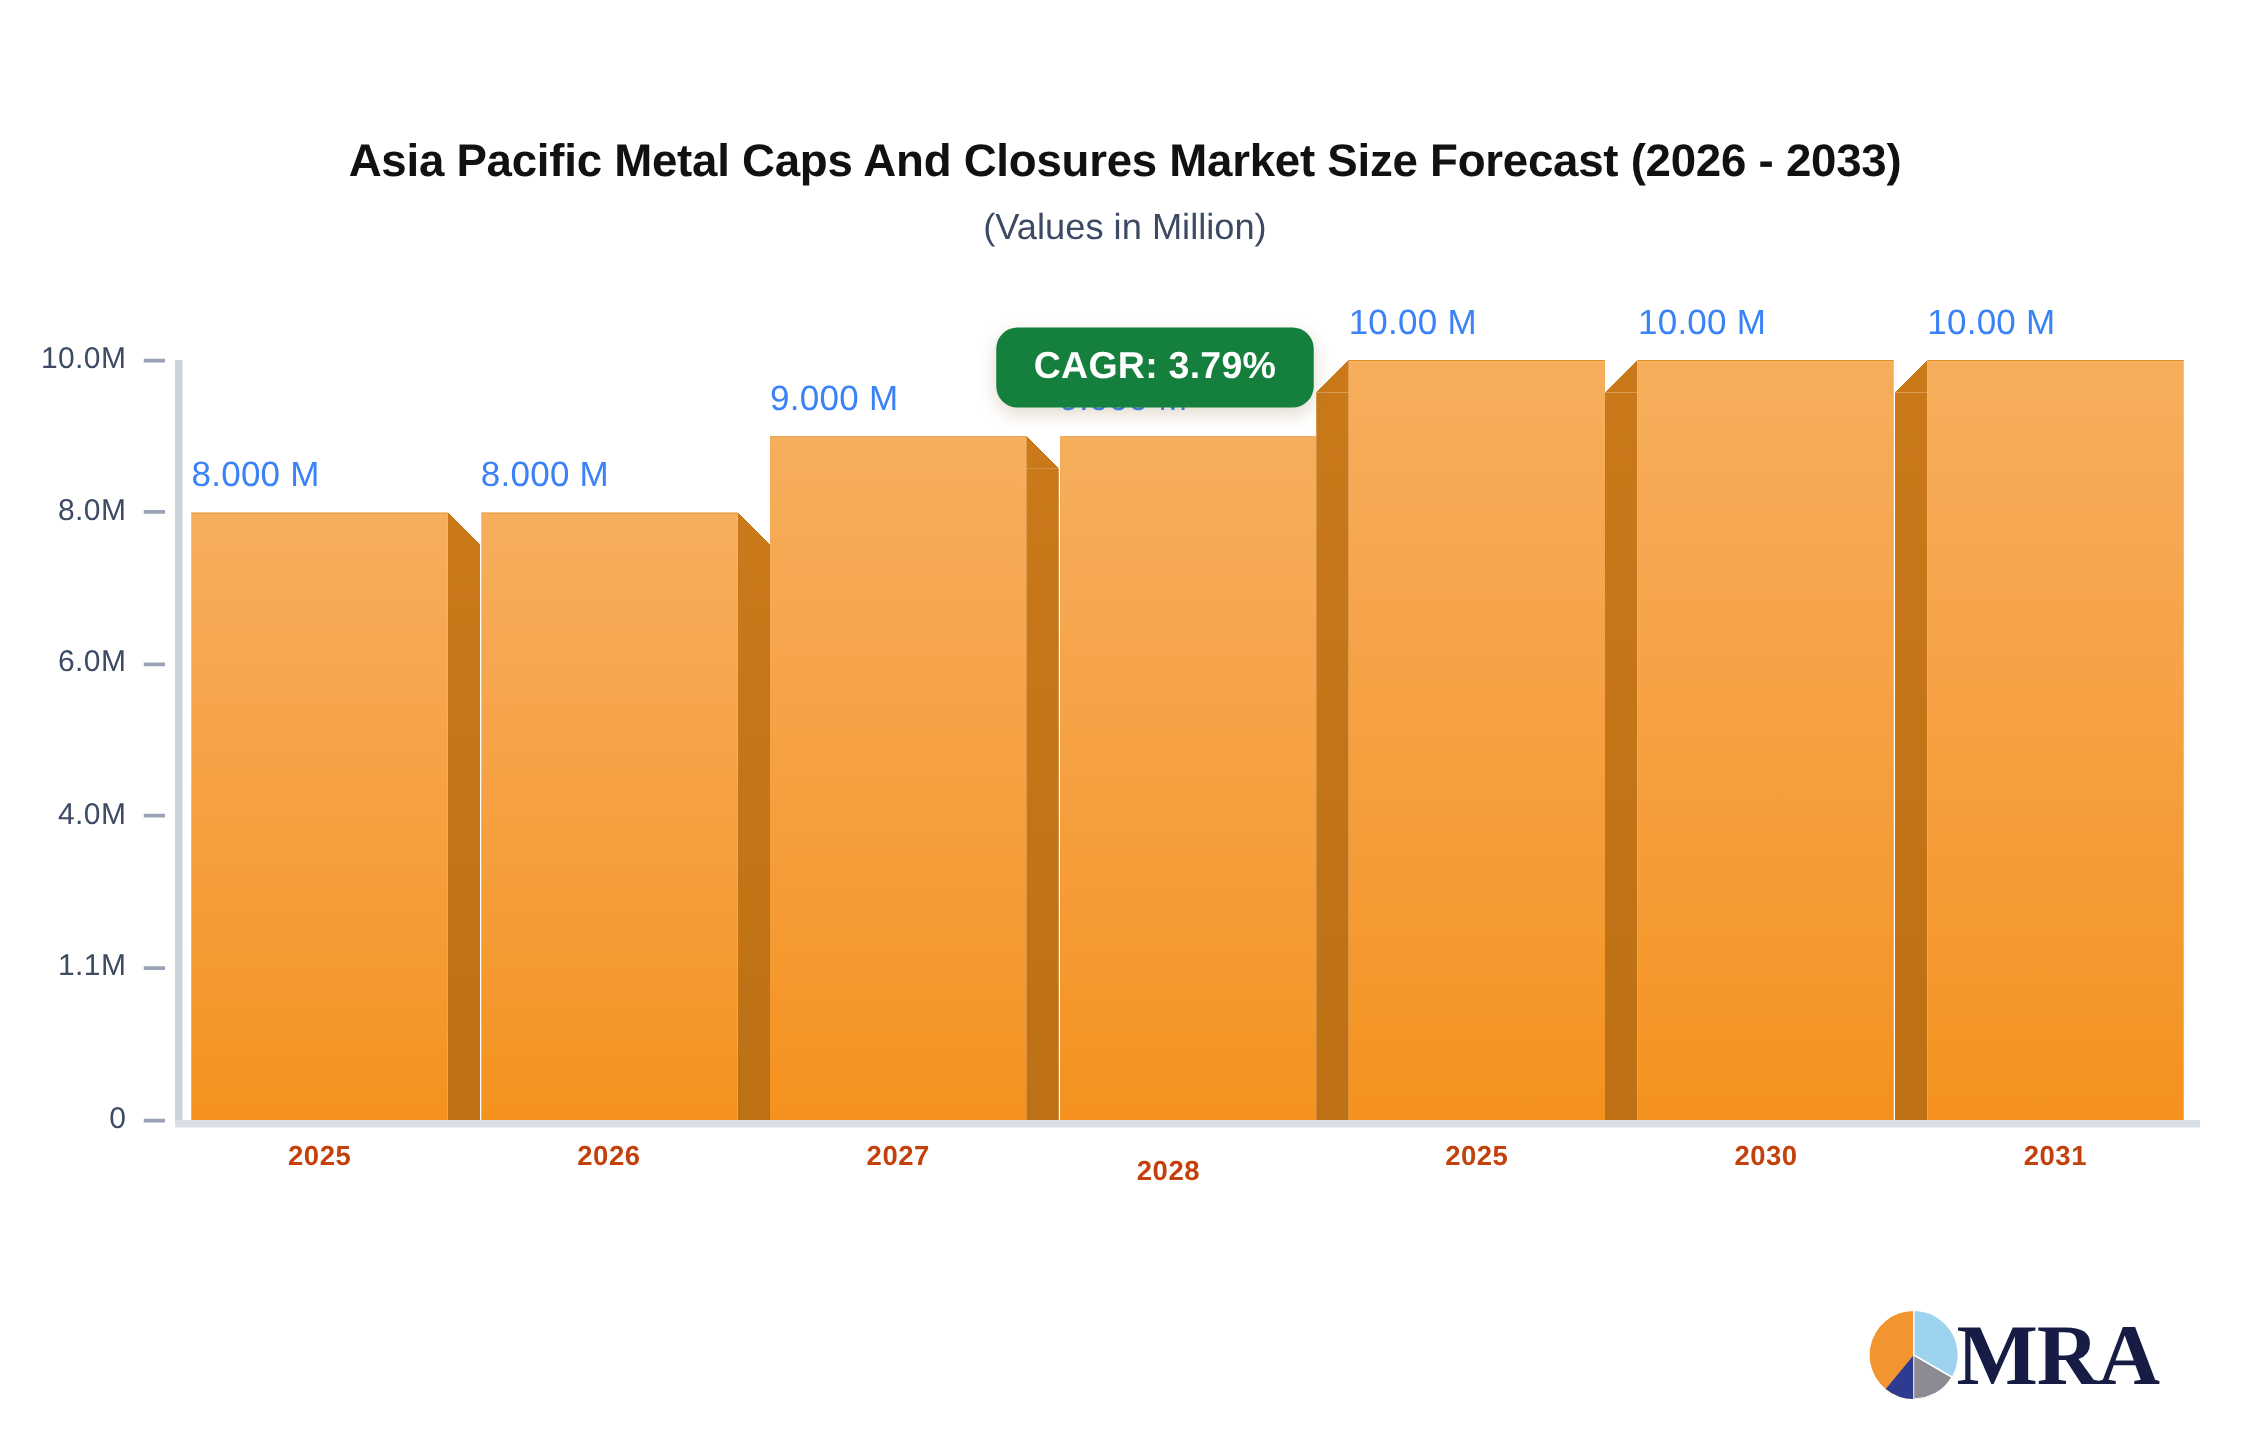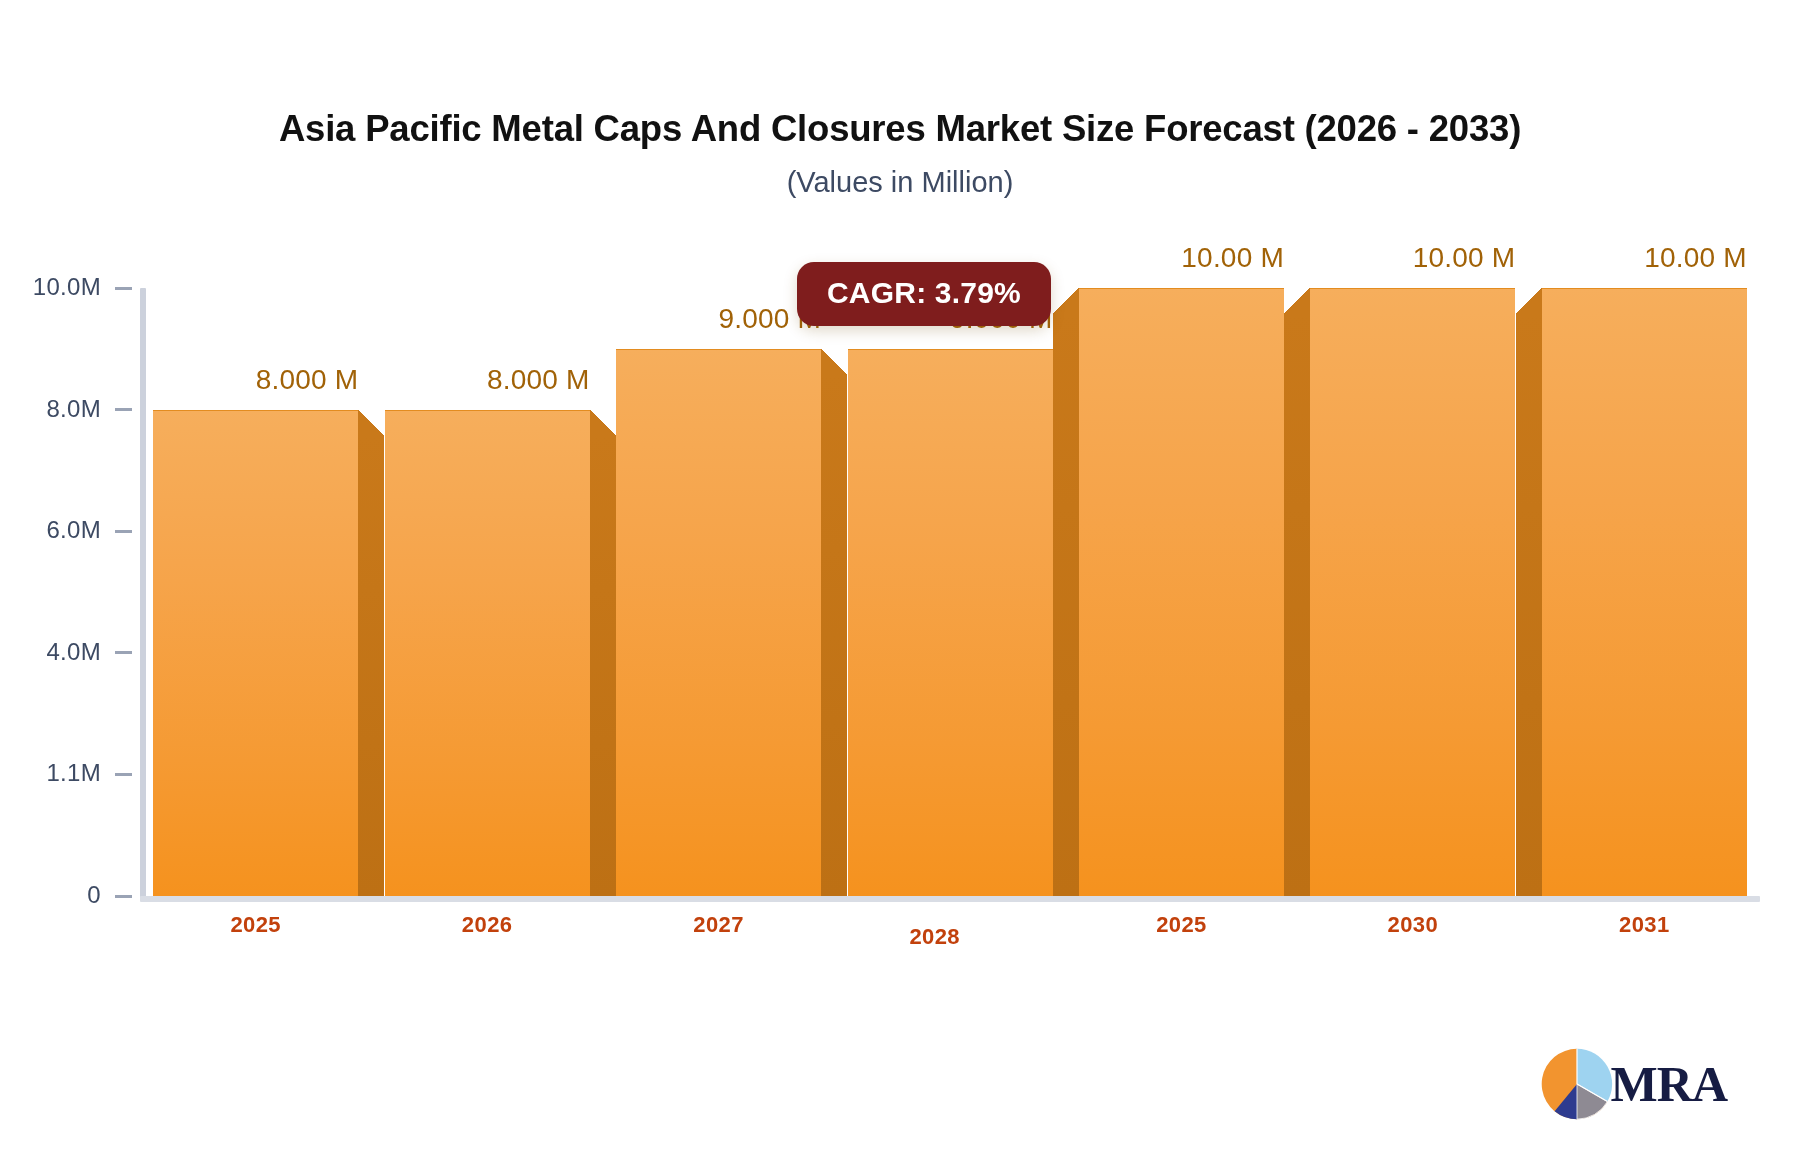--- a/index.html
+++ b/index.html
@@ -168,9 +168,9 @@
     position: absolute;
     left: 0;
     width: 100%;
-    text-align: right;
+    text-align: left;
     font-size: 28px;
-    color: #a16207;
+    color: #3b82f6;
     letter-spacing: 0.2px;
     white-space: nowrap;
   }

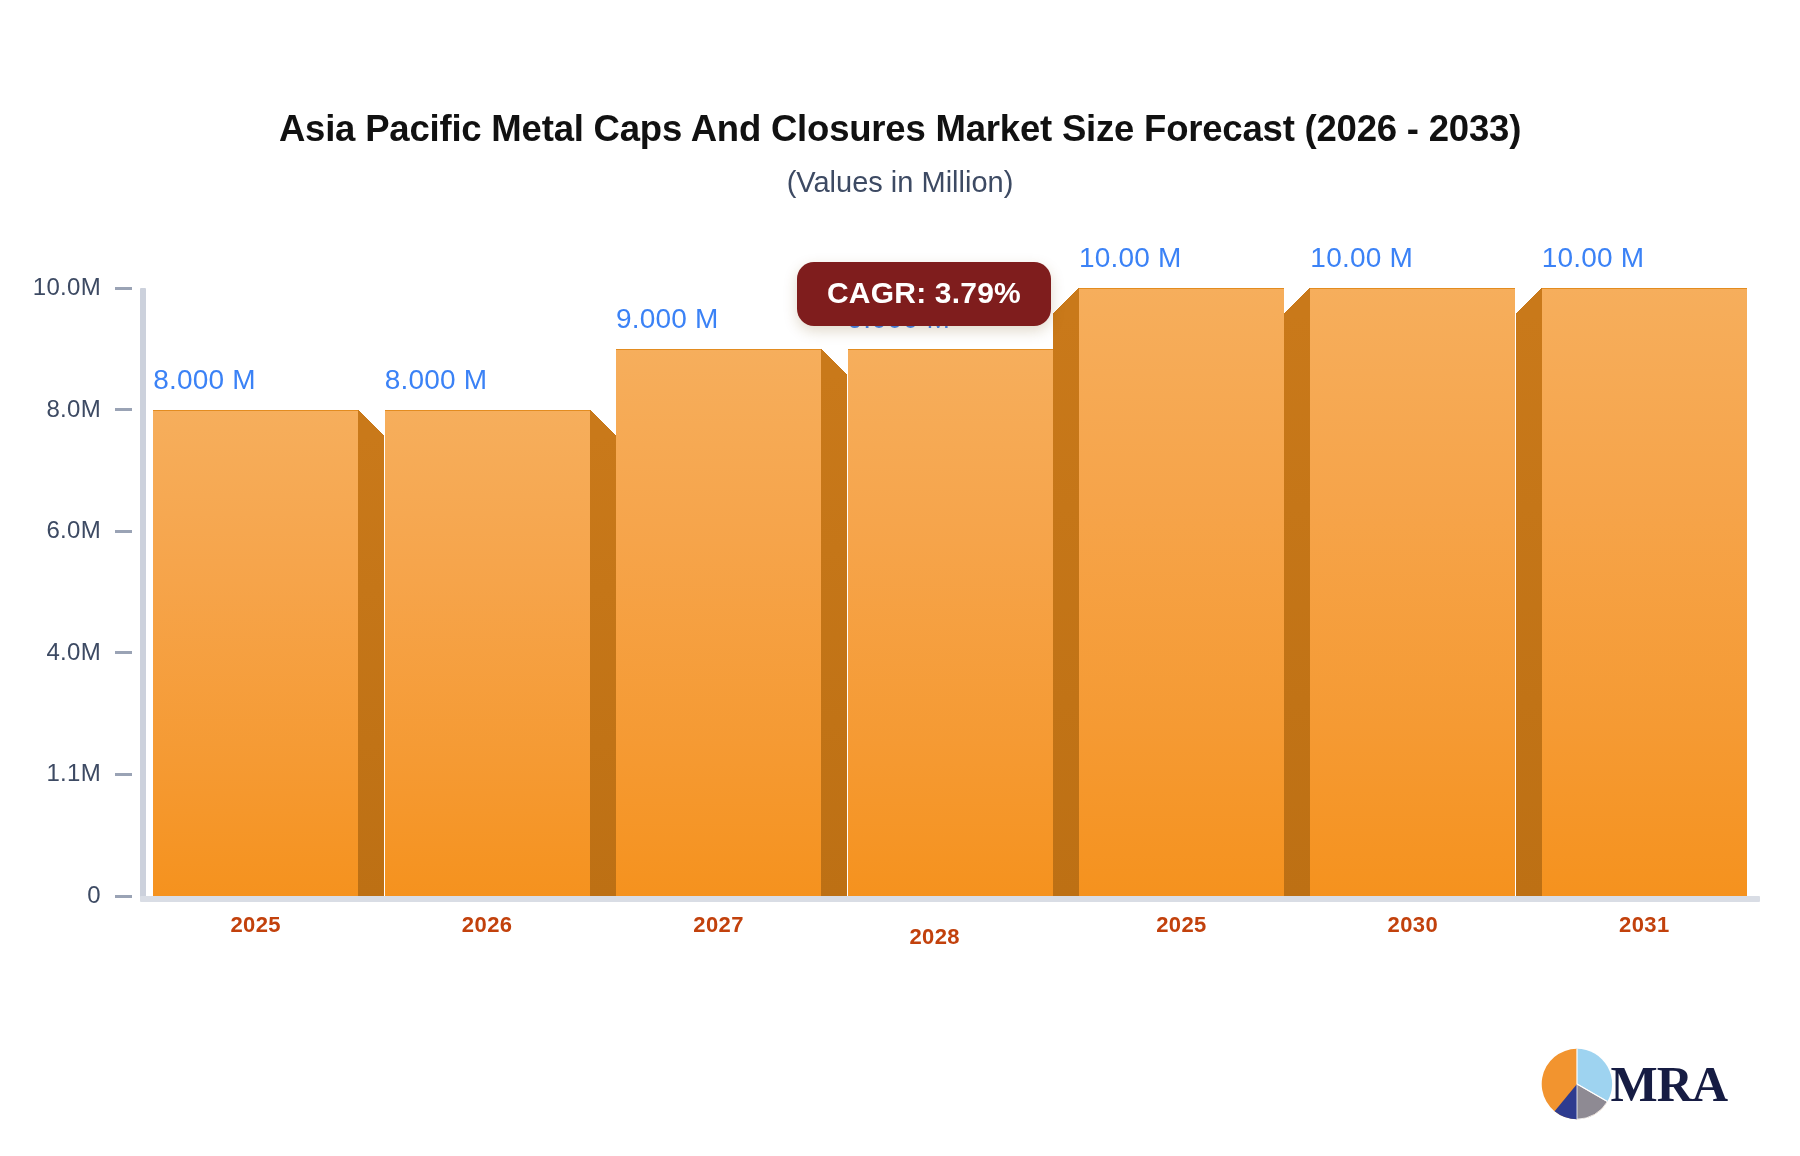--- a/index.html
+++ b/index.html
@@ -200,7 +200,7 @@
     left: 797px;
     top: 262px;
     padding: 14px 30px 16px 30px;
-    background: #7f1d1d;
+    background: #15803d;
     border-radius: 17px;
     box-shadow: 0 5px 14px rgba(120, 80, 20, 0.22);
     z-index: 40;

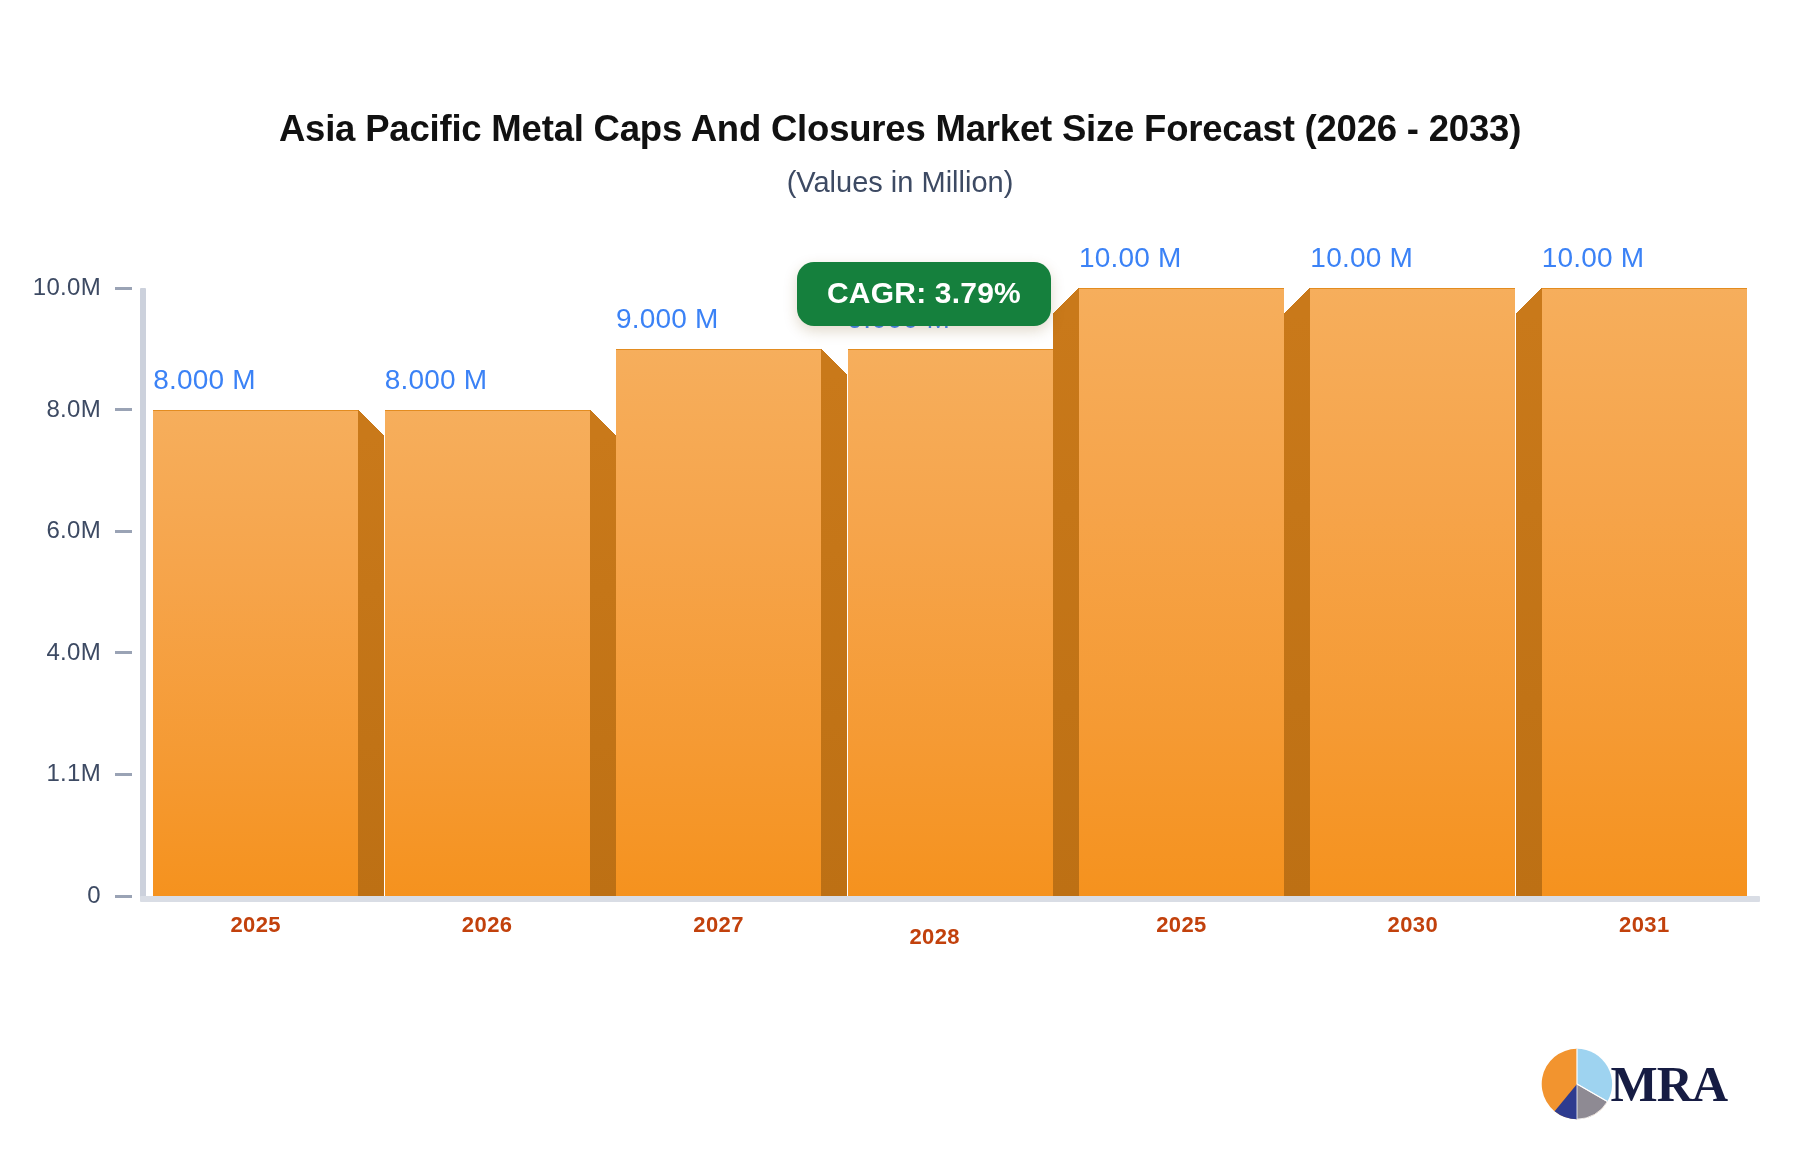--- a/index.html
+++ b/index.html
@@ -228,7 +228,7 @@
 
   #logo-text {
     font-family: "Liberation Serif", serif;
-    font-size: 50px;
+    font-size: 69px;
     font-weight: 700;
     color: #161c43;
     line-height: 1;

